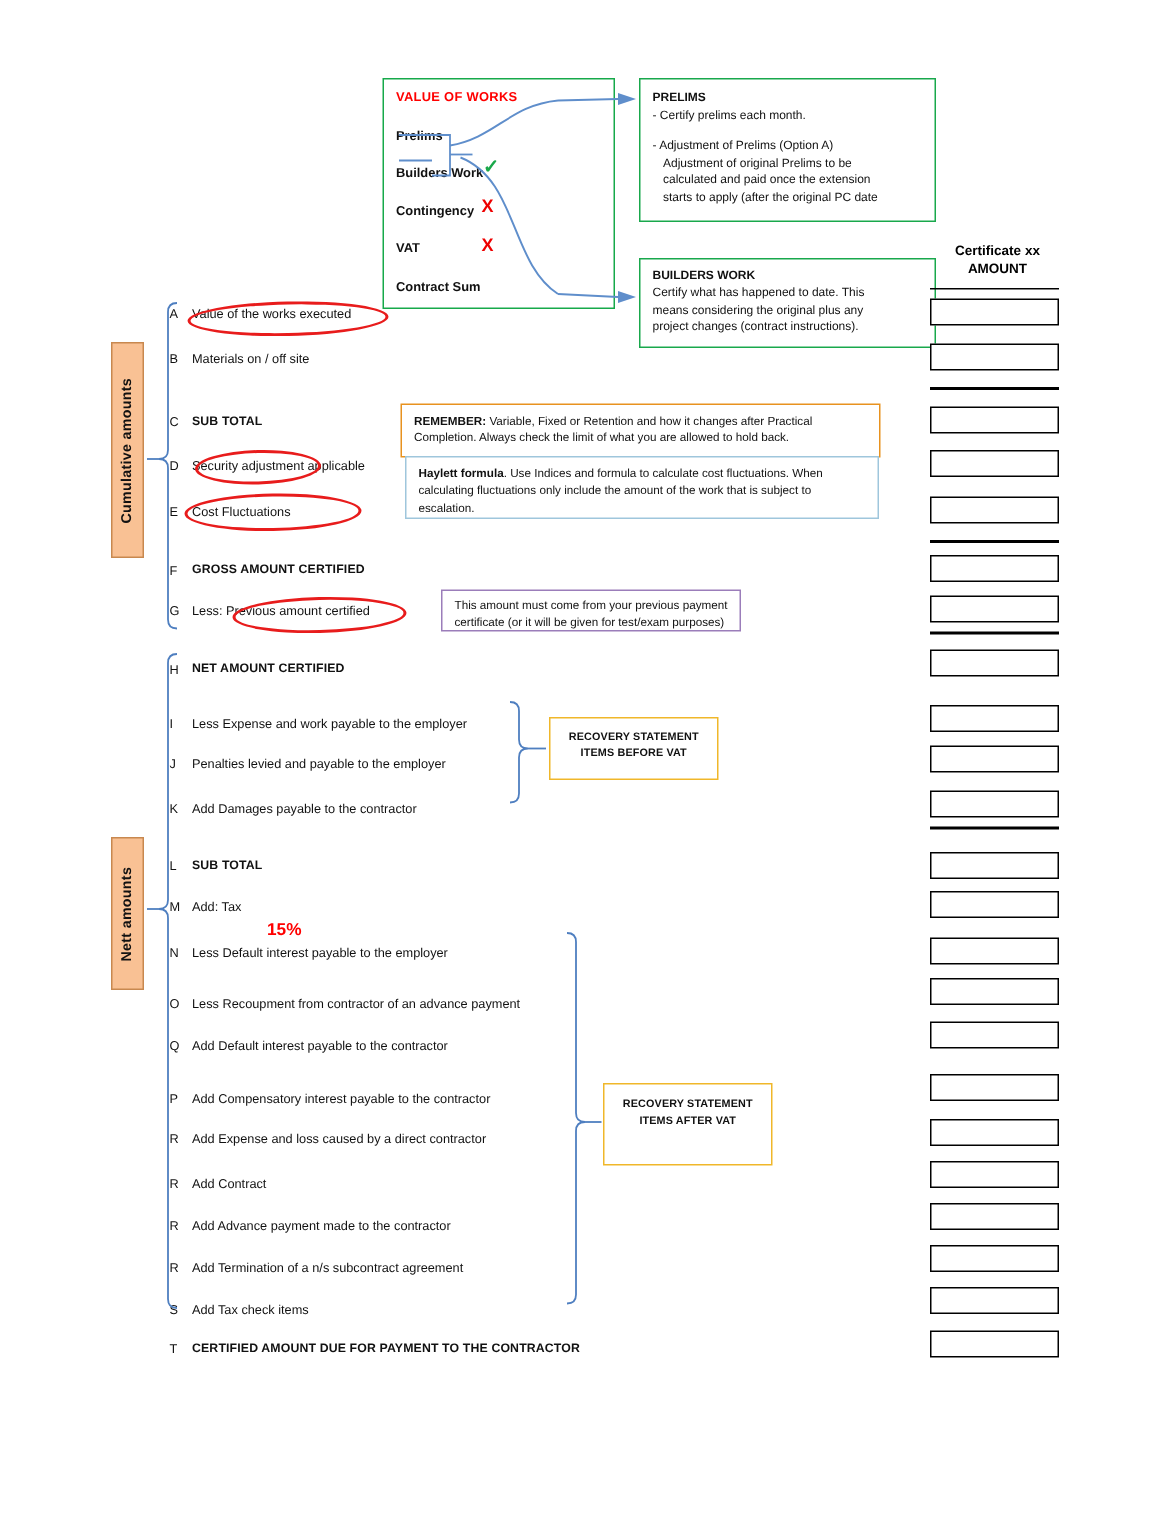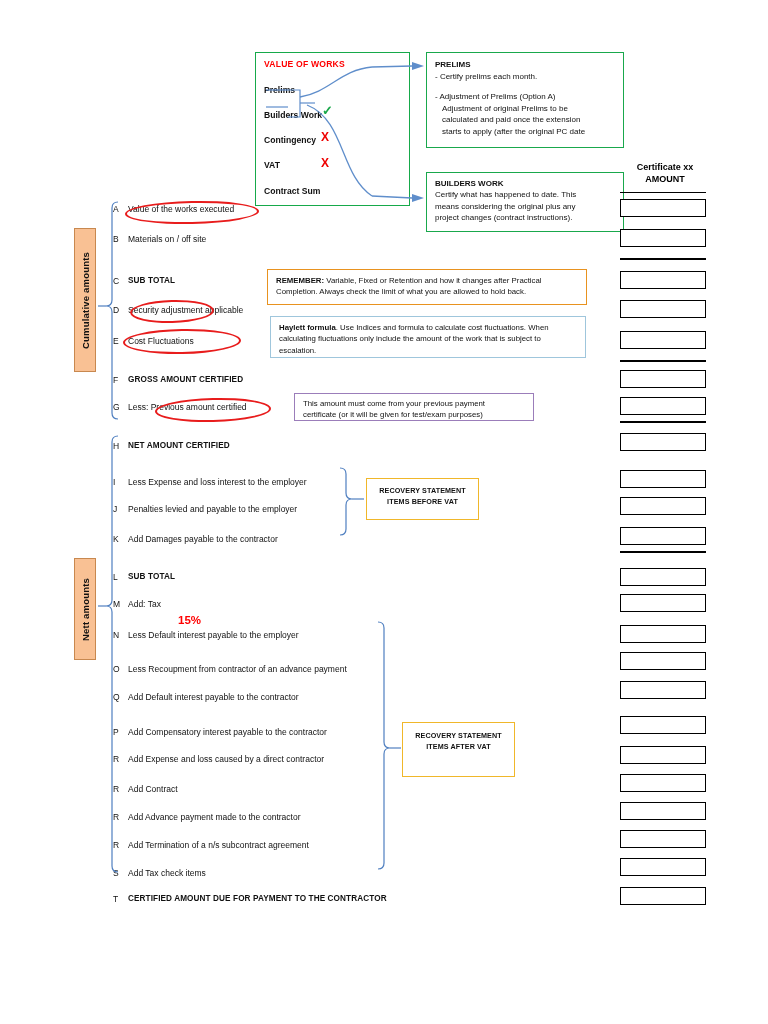--- a/index.html
+++ b/index.html
@@ -52,7 +52,7 @@
     padding:5px 8px;font-size:7.8px;line-height:11.4px;color:#111;
   }
   #haylett-box{
-    left:270px;top:316px;width:316px;height:42px;
+    left:270px;top:304px;width:316px;height:42px;
     border:1.1px solid #9fc6dc;
     padding:5px 8px;font-size:7.8px;line-height:11.4px;color:#111;
   }

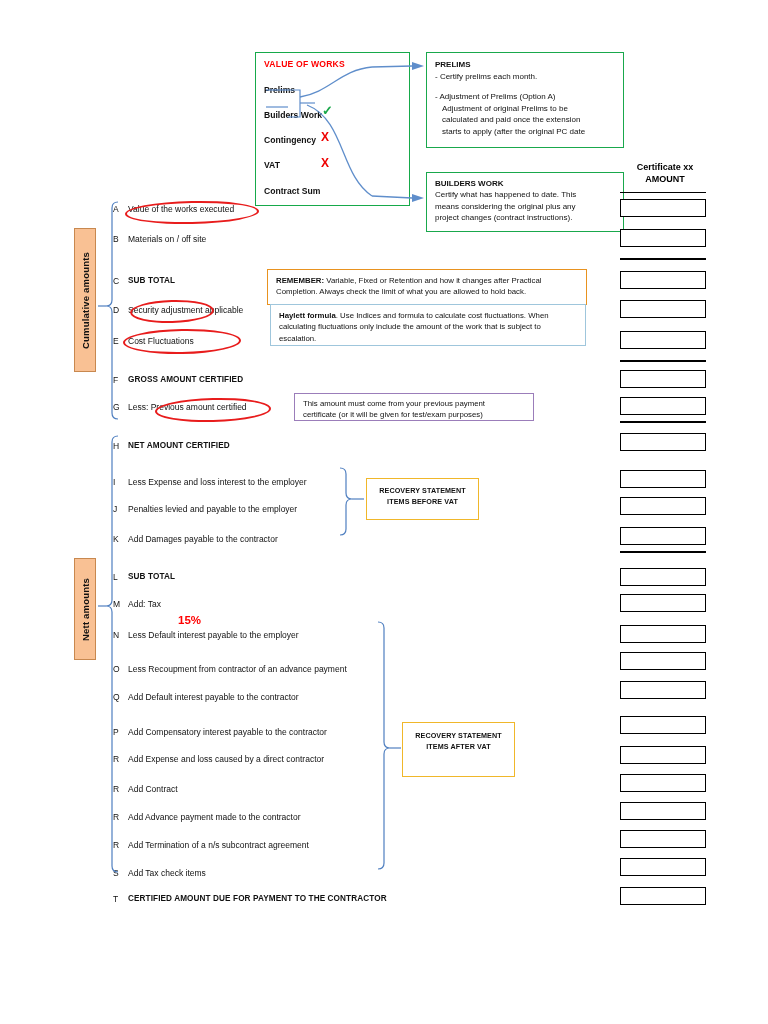--- a/index.html
+++ b/index.html
@@ -57,7 +57,7 @@
     padding:5px 8px;font-size:7.8px;line-height:11.4px;color:#111;
   }
   #prev-box{
-    left:294px;top:393px;width:240px;height:28px;
+    left:294px;top:393px;width:200px;height:28px;
     border:1.1px solid #9b7dba;
     padding:4px 8px;font-size:7.8px;line-height:11.2px;color:#111;
   }

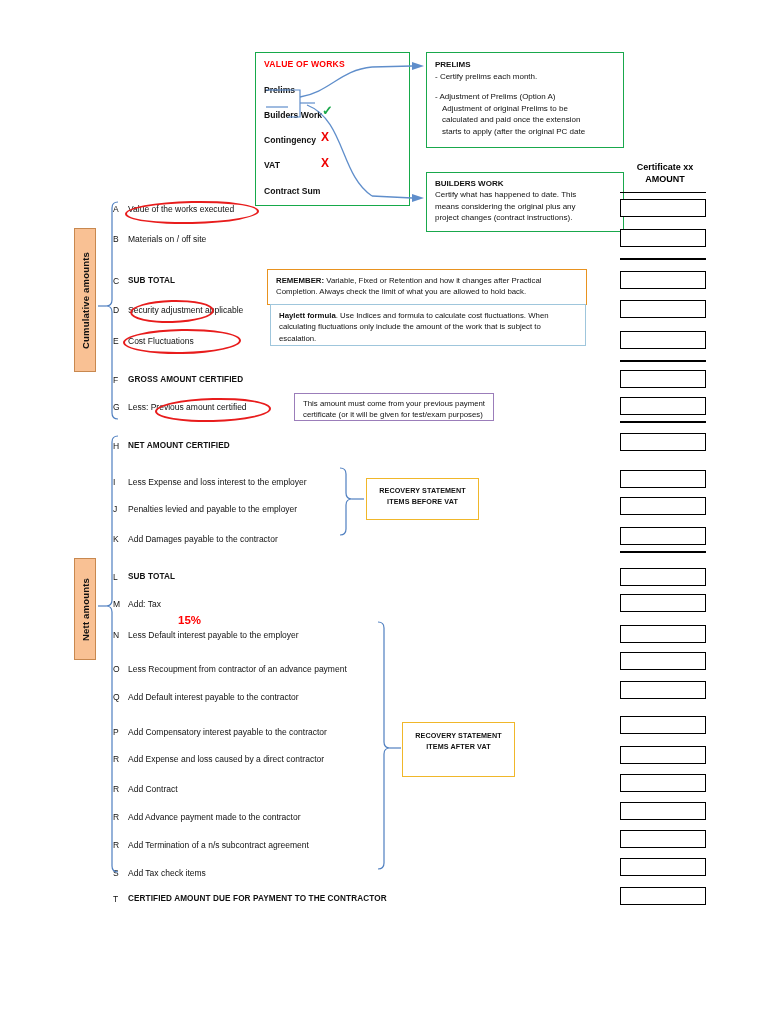--- a/index.html
+++ b/index.html
@@ -209,7 +209,7 @@
       </div>
       <div class="row" style="top: 477px;">
         <span class="ref">I</span>
-        <span class="txt">Less Expense and loss interest to the employer</span>
+        <span class="txt">Less Expense and work payable to the employer</span>
       </div>
       <div class="row" style="top: 504px;">
         <span class="ref">J</span>

